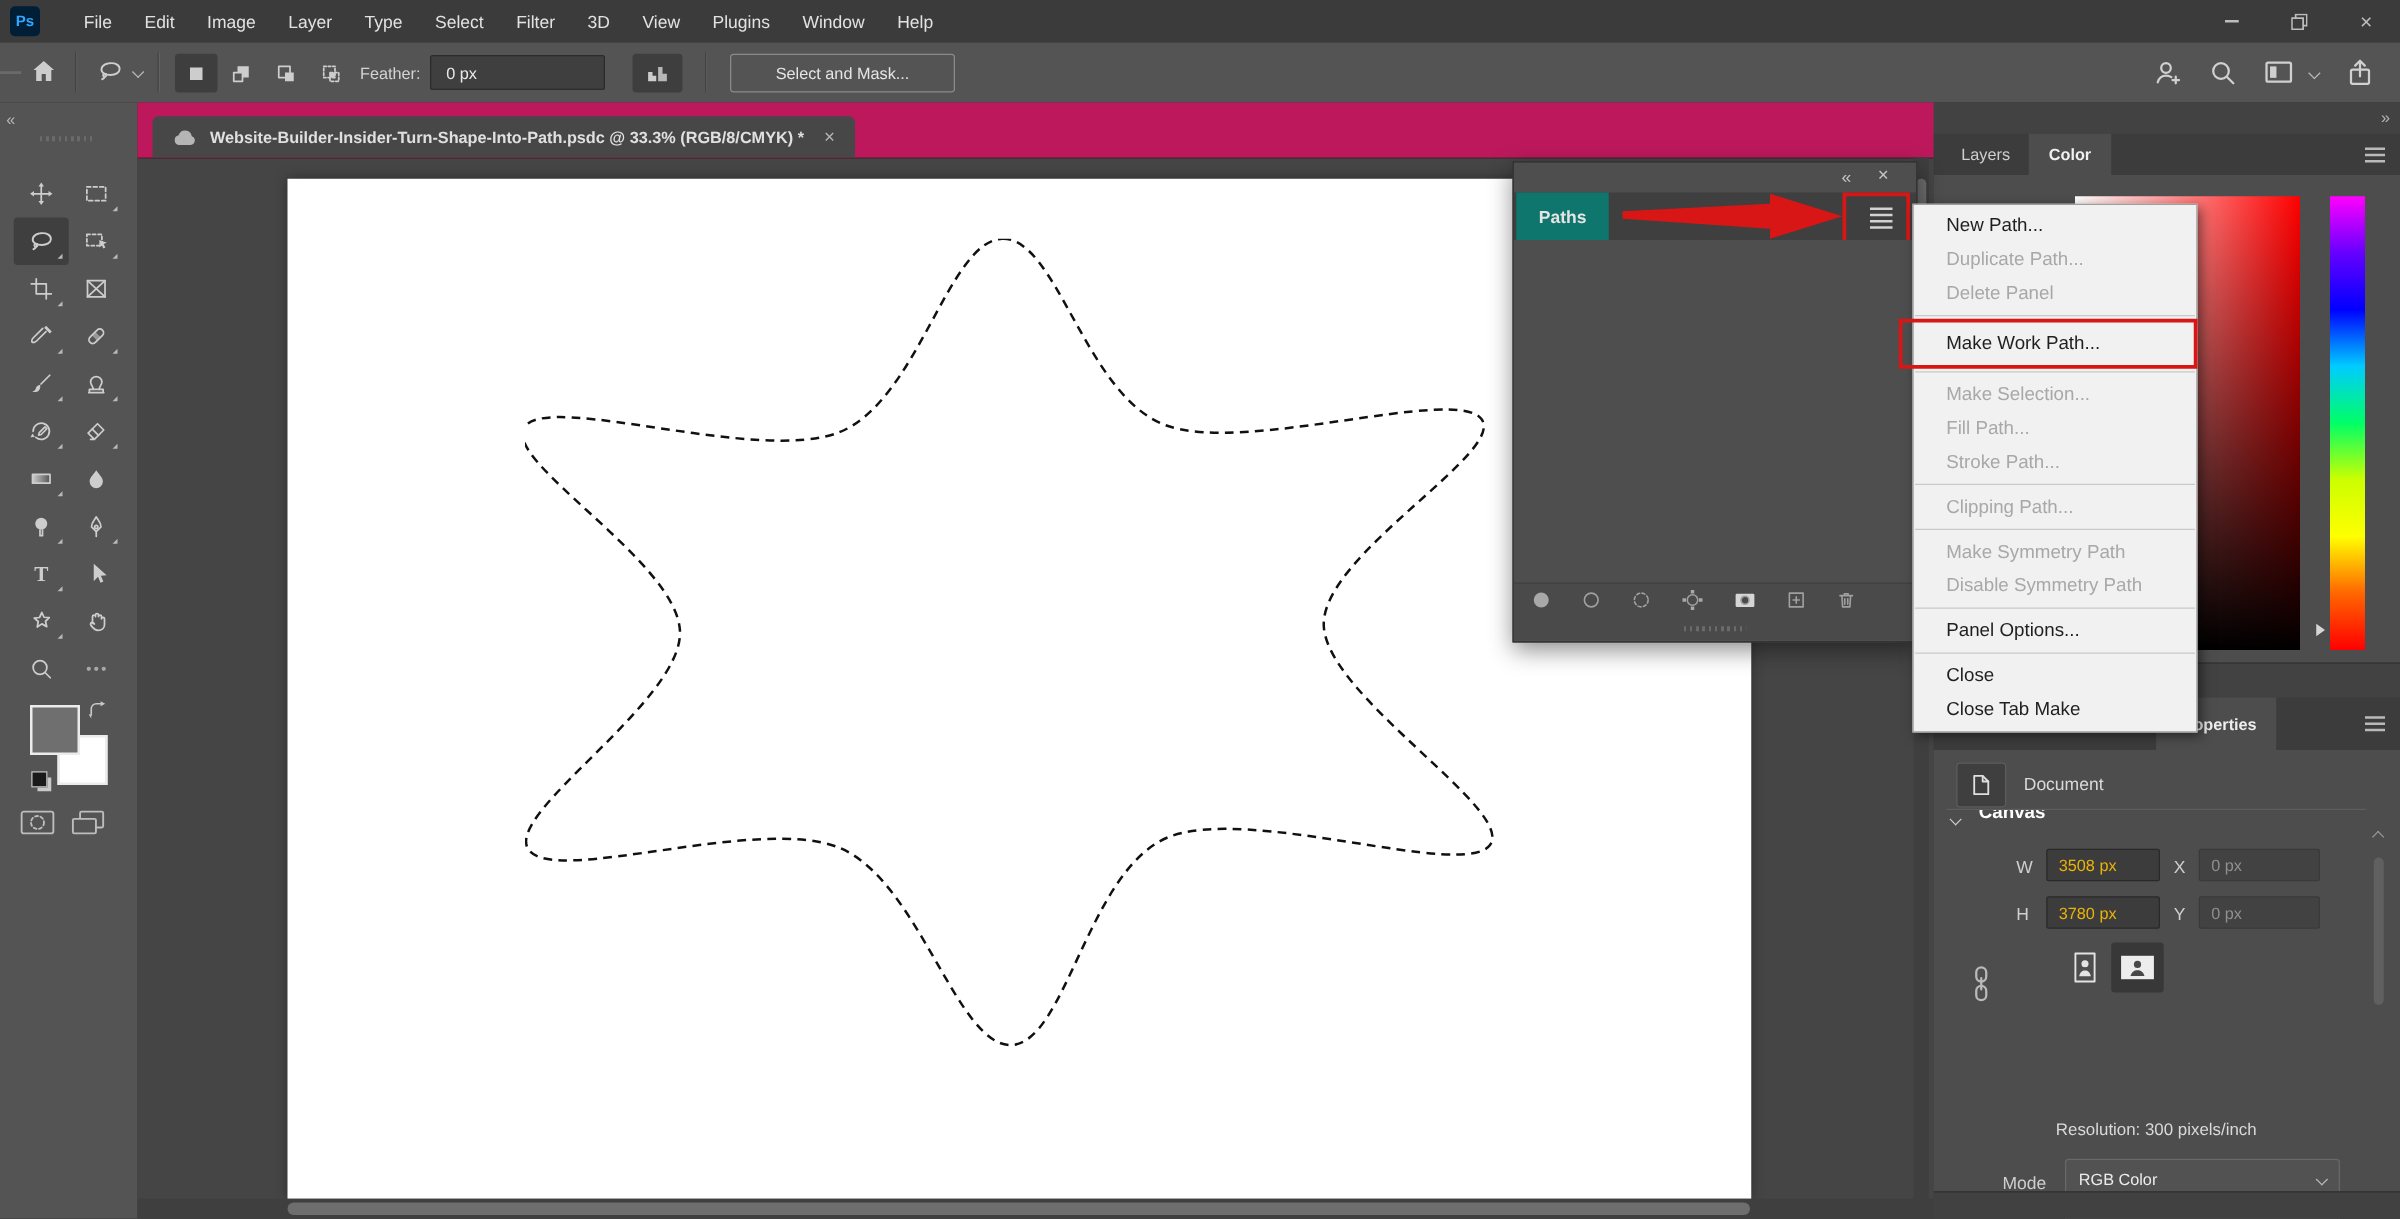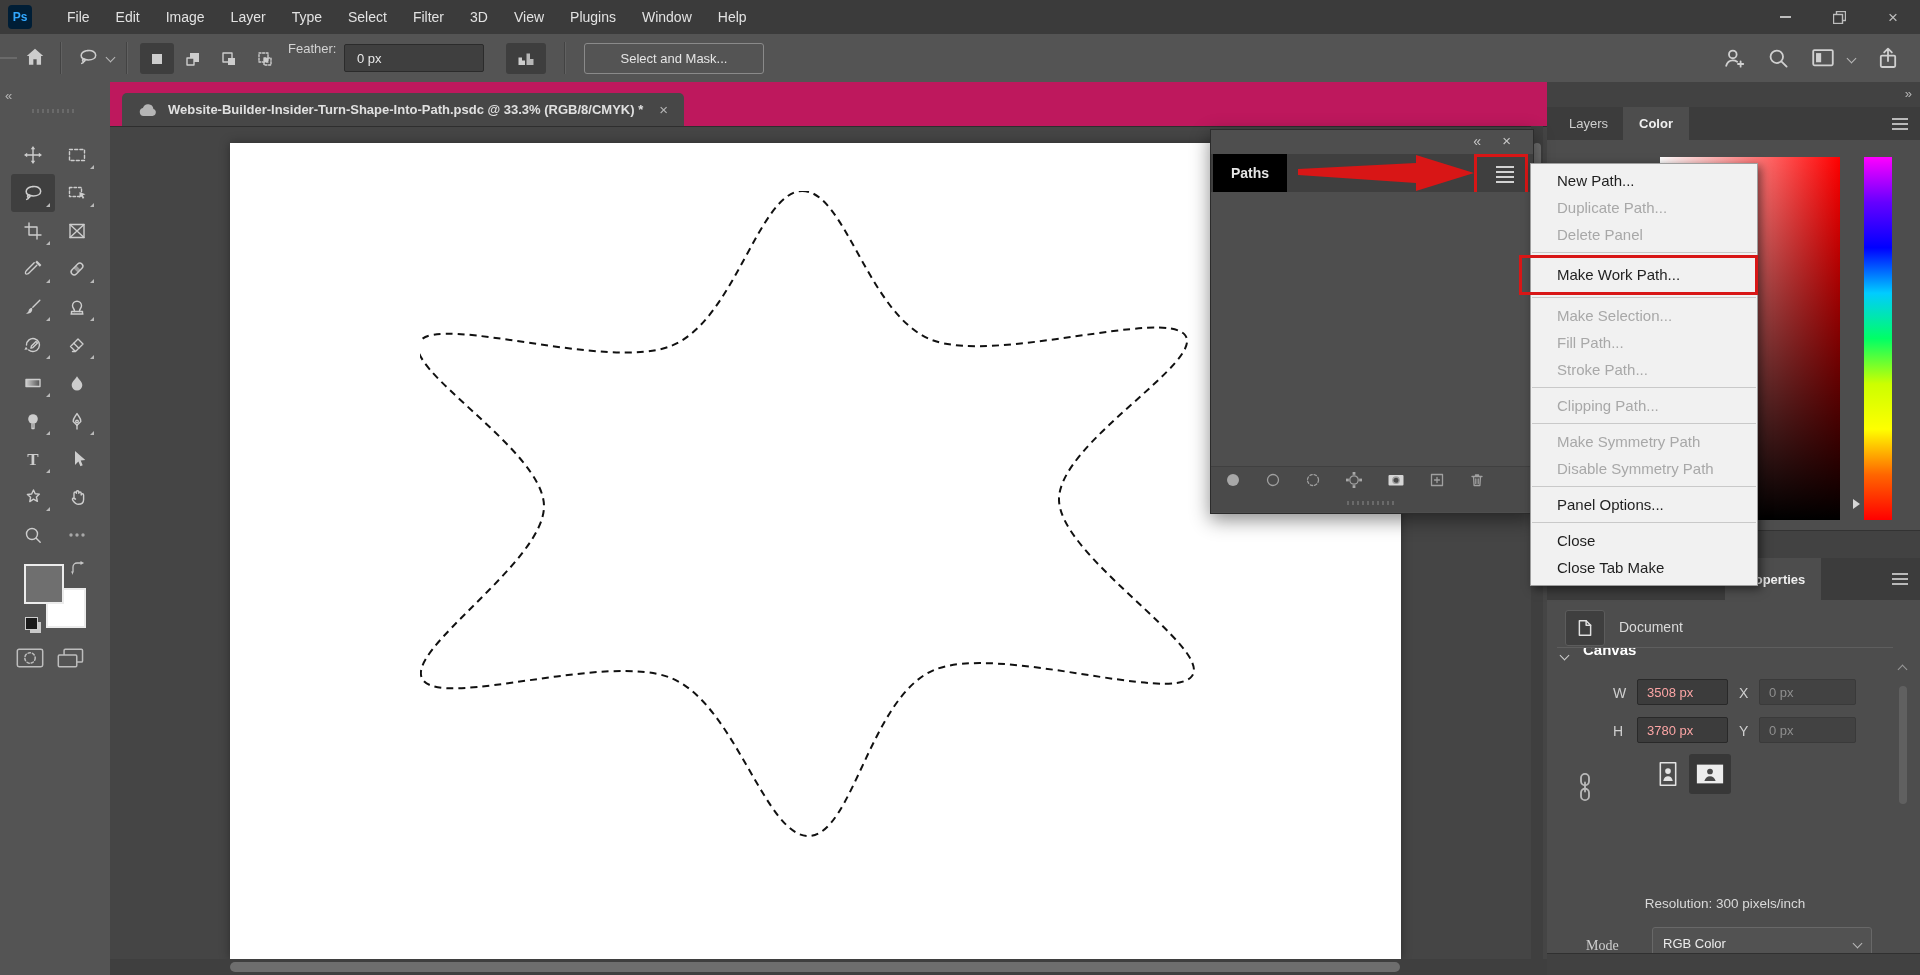--- a/index.html
+++ b/index.html
@@ -203,7 +203,7 @@
         </svg>
     </div>
 
-    <span class="optlabel" style="left:288px;top:7px;">Feather:</span>
+    <span class="optlabel" style="left:288px;top:17px;">Feather:</span>
     <div class="optinput" style="left:344px;top:10px;width:126px;height:26px;">
       <span>0 px</span>
     </div>

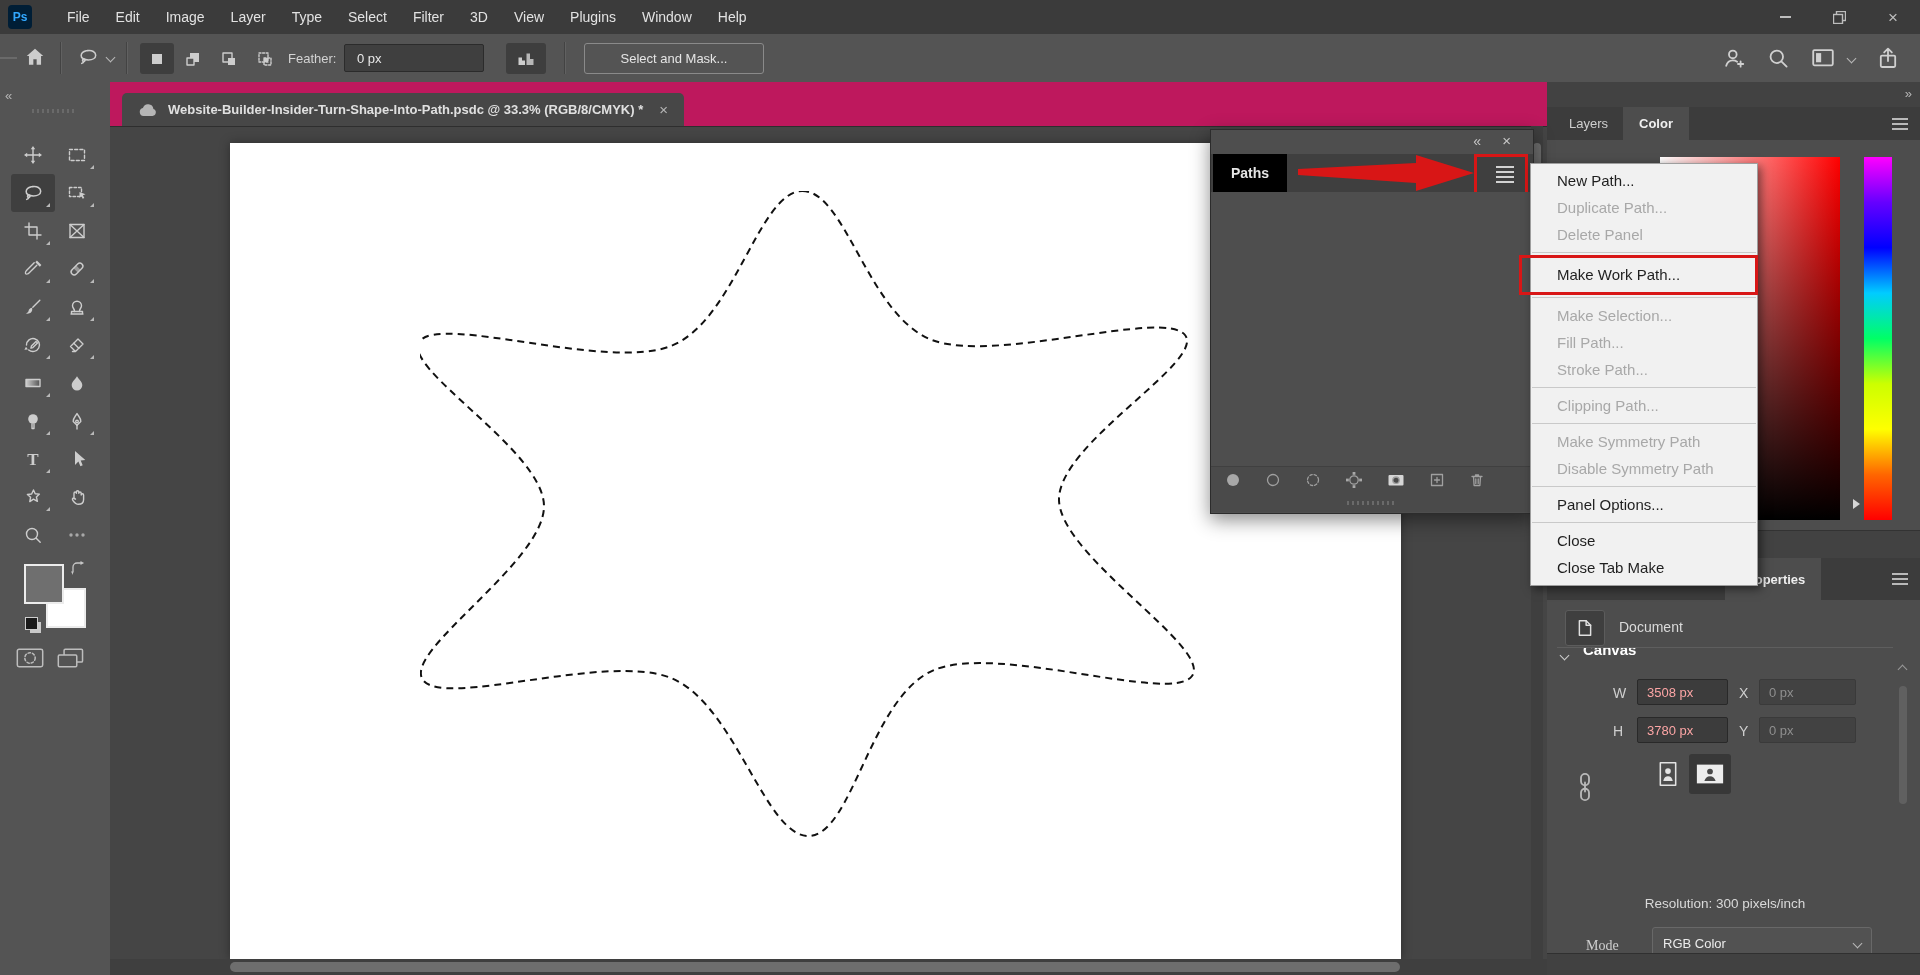--- a/index.html
+++ b/index.html
@@ -68,7 +68,7 @@
   #pp-header{position:absolute;left:0;top:0;width:100%;height:24px;}
   #pp-header .hicon{position:absolute;top:3px;color:#c7c7c7;font-size:14px;line-height:16px;}
   #pp-tabrow{position:absolute;left:0;top:24px;width:100%;height:38px;background:#3f3f3f;border-bottom:1px solid #3a3a3a;}
-  #pp-tab{position:absolute;left:2px;top:0;height:38px;padding:0 18px;background:#000000;
+  #pp-tab{position:absolute;left:2px;top:0;height:38px;padding:0 18px;background:#0f766e;
           display:flex;align-items:center;font-size:14px;font-weight:bold;color:#e5e5e5;}
   #pp-burger{position:absolute;right:10px;top:5px;width:36px;height:30px;display:flex;flex-direction:column;
              justify-content:center;align-items:center;gap:3px;}

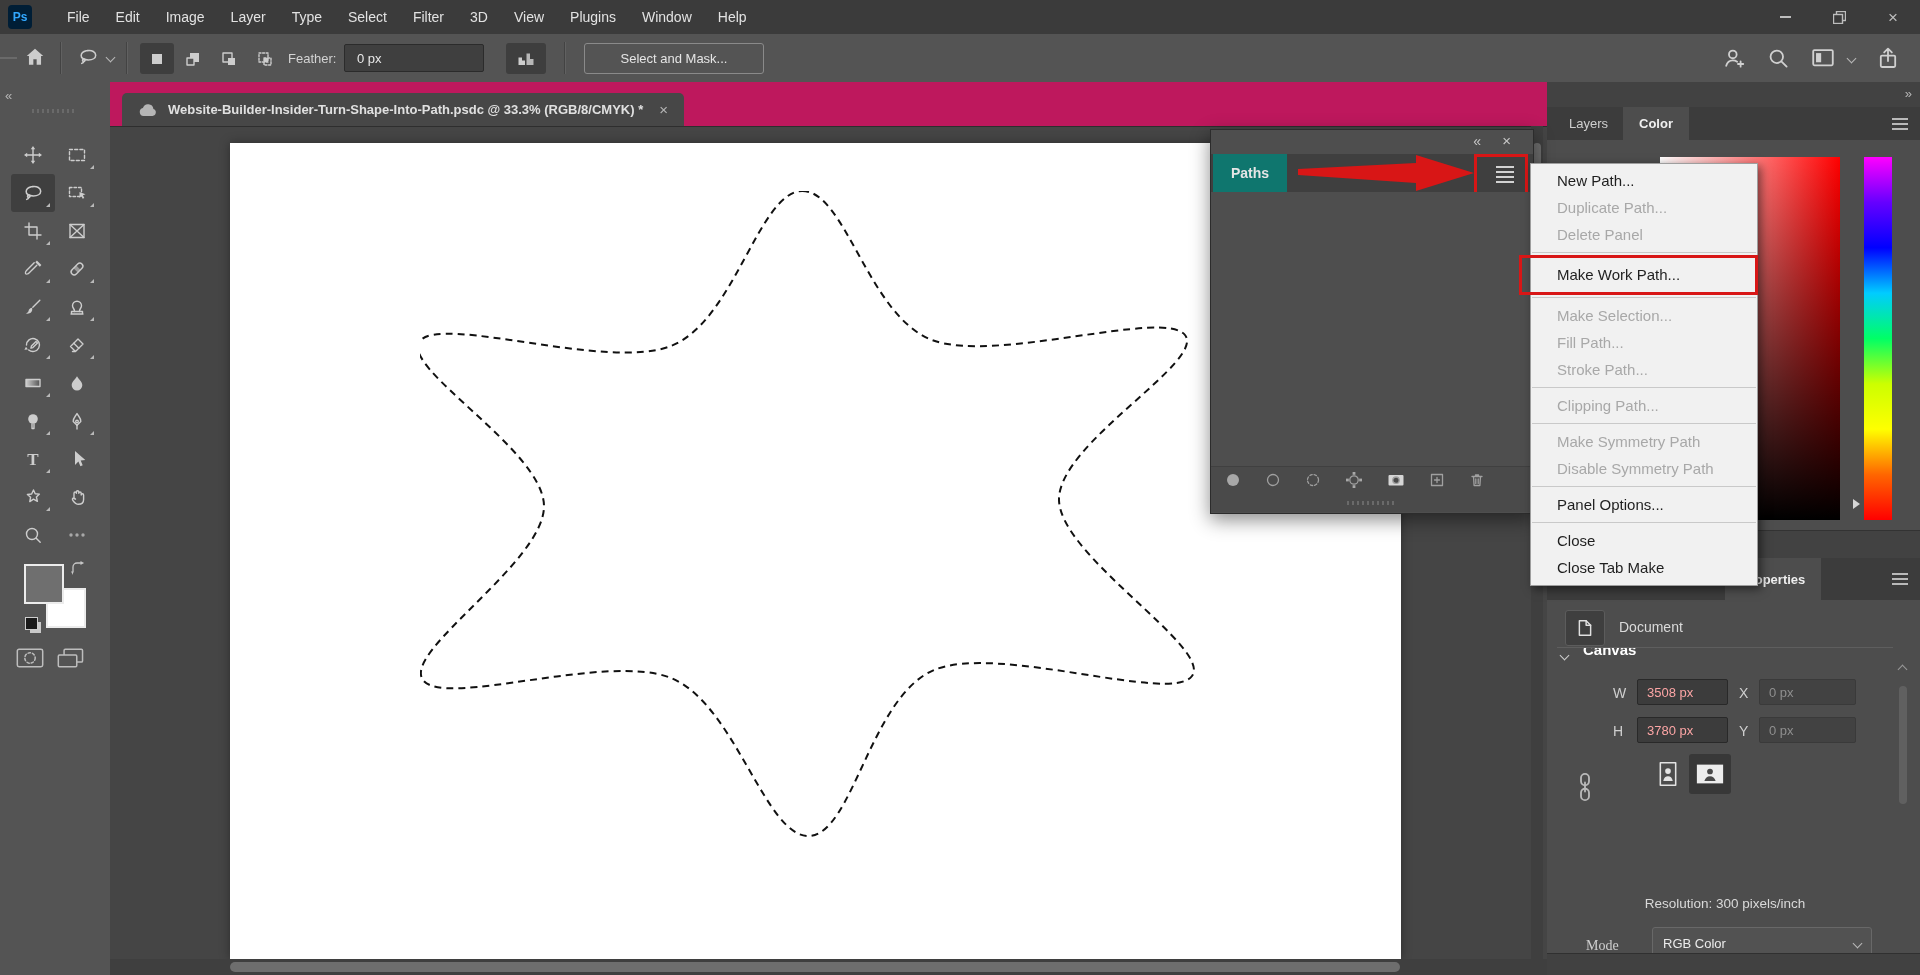--- a/index.html
+++ b/index.html
@@ -115,7 +115,7 @@
              display:flex;align-items:center;font-size:13px;font-weight:bold;color:#eee;}
   #props-body{position:absolute;left:0;top:518px;width:100%;height:353px;background:#4d4d4d;}
   .plabel{position:absolute;font-size:14px;color:#cfcfcf;}
-  .pinput{position:absolute;background:#3c3c3c;border:1px solid #292929;border-radius:2px;color:#fca5a5;
+  .pinput{position:absolute;background:#3c3c3c;border:1px solid #292929;border-radius:2px;color:#eab308;
           font-size:13px;display:flex;align-items:center;padding-left:9px;}
   .pinput.dim{color:#8f8f8f;border-color:#3a3a3a;background:#424242;}
   .pselect{position:absolute;background:#525252;border:1px solid #686868;border-radius:3px;color:#ececec;

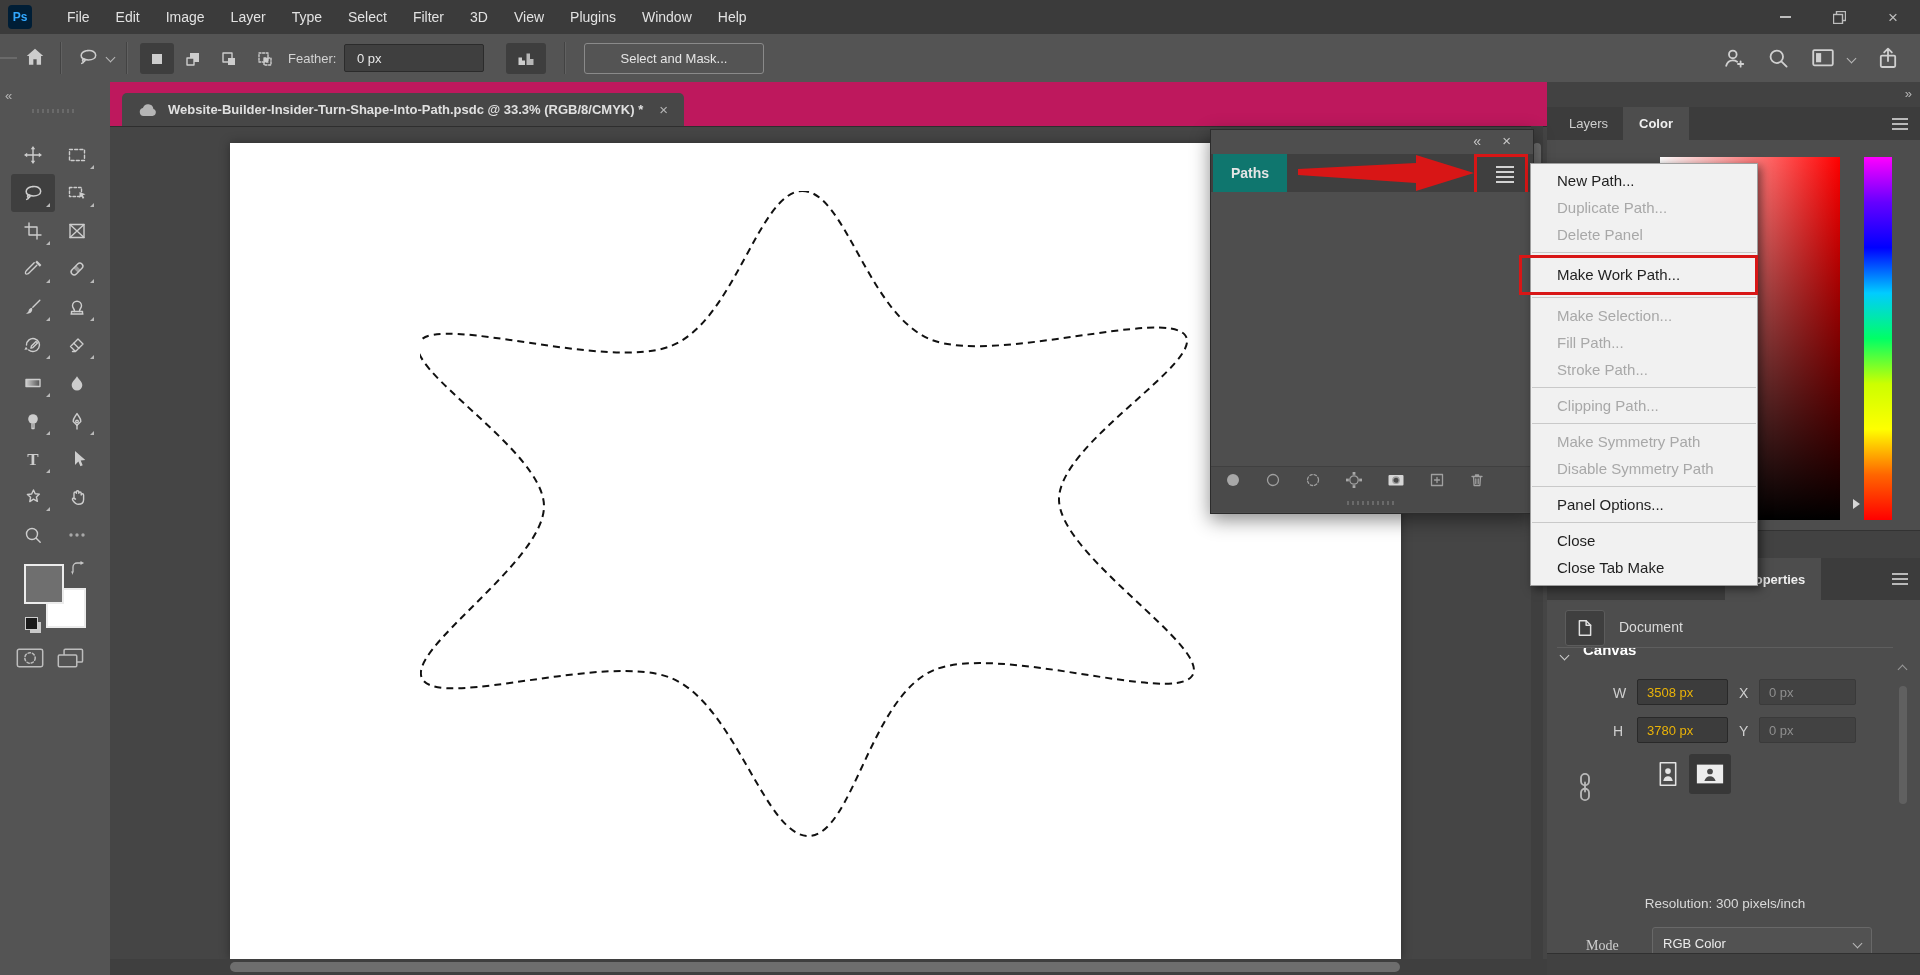--- a/index.html
+++ b/index.html
@@ -540,7 +540,7 @@
 
       <div class="abs" style="left:10px;top:296px;width:336px;text-align:center;font-size:13.5px;color:#d9d9d9;">Resolution: 300 pixels/inch</div>
 
-      <span class="plabel" style="left:39px;top:338px;font-family:Liberation Serif, serif;">Mode</span>
+      <span class="plabel" style="left:55px;top:338px;">Mode</span>
       <div class="pselect" style="left:105px;top:327px;width:198px;height:30px;">
         <span>RGB Color</span>
           <span class="chev"></span>

